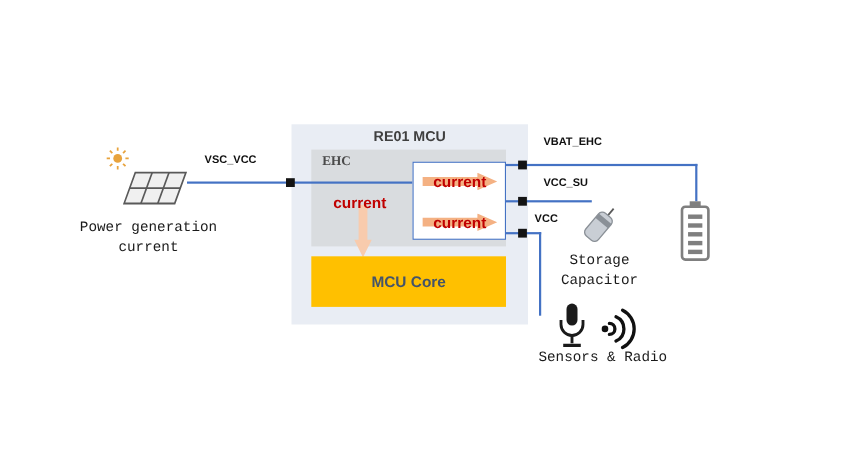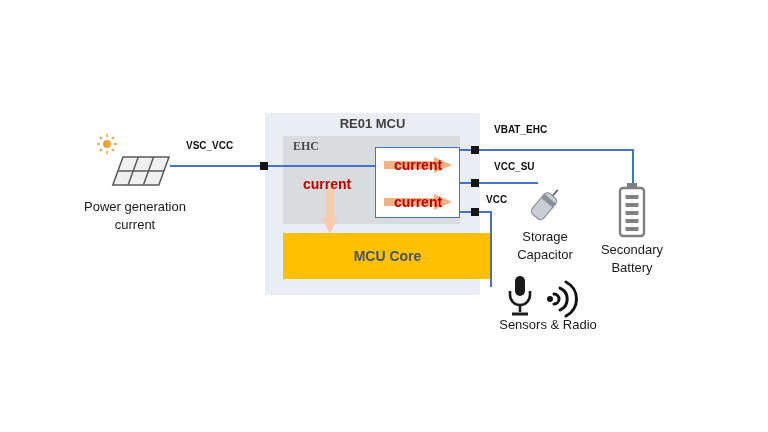--- a/index.html
+++ b/index.html
@@ -8,7 +8,7 @@
   .wire { position:absolute; background:#4472c4; }
   .node { position:absolute; width:8px; height:8px; background:#141414; }
   .sig { position:absolute; font-weight:bold; font-size:10px; color:#101010; white-space:nowrap; }
-  .lbl { position:absolute; font-size:13px; color:#1a1a1a; text-align:center; line-height:18px; }
+  .lbl { position:absolute; font-size:13px; color:#1a1a1a; text-align:center; line-height:18px;font-family:Liberation Mono, monospace; }
   .mcu-box { position:absolute; left:265px; top:113px; width:215px; height:182px; background:#e9edf4; }
   .mcu-title { position:absolute; left:265px; top:116px; width:215px; text-align:center; font-weight:bold; font-size:13px; color:#3f3f3f; }
   .ehc-box { position:absolute; left:283px; top:136px; width:177px; height:88px; background:#d9dcdf; }

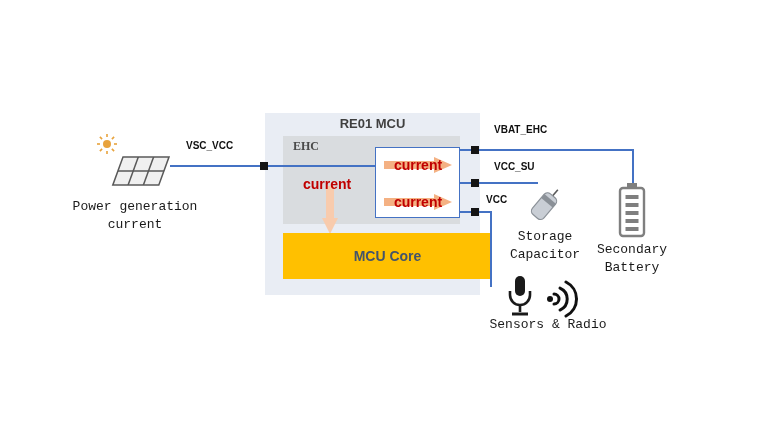--- a/index.html
+++ b/index.html
@@ -14,7 +14,7 @@
   .ehc-box { position:absolute; left:283px; top:136px; width:177px; height:88px; background:#d9dcdf; }
   .ehc-label { position:absolute; left:293px; top:139px; font-size:12px; font-weight:bold; color:#4a4a4a;font-family:Liberation Serif, serif; }
   .white-box { position:absolute; left:375px; top:147px; width:85px; height:71px; background:#ffffff; border:1px solid #4472c4; }
-  .core-box { position:absolute; left:283px; top:233px; width:209px; height:46px; background:#ffc000; display:flex; align-items:center; justify-content:center; font-weight:bold; font-size:14px; color:#44546a; }
+  .core-box { position:absolute; left:283px; top:233px; width:177px; height:46px; background:#ffc000; display:flex; align-items:center; justify-content:center; font-weight:bold; font-size:14px; color:#44546a; }
   .current { position:absolute; color:#c00000; font-size:14px; font-weight:bold; }
   .arrow-wrap { position:absolute; }
   .icon { position:absolute; }

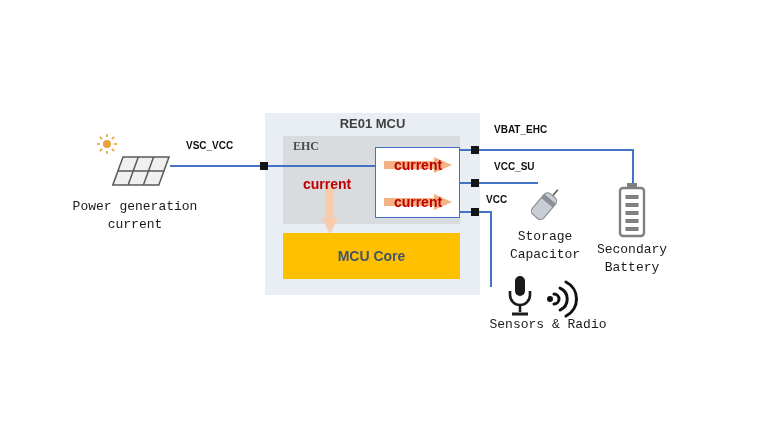--- a/index.html
+++ b/index.html
@@ -129,10 +129,6 @@
       </g>
     </svg>
   </div>
-  <div class="lbl" style="left:584px; top:241px; width:96px;">
-    <div>Secondary</div>
-    <div>Battery</div>
-  </div>
 
   <div class="icon" style="left:506px; top:274px;">
     <svg width="28" height="44" viewBox="0 0 28 44">

